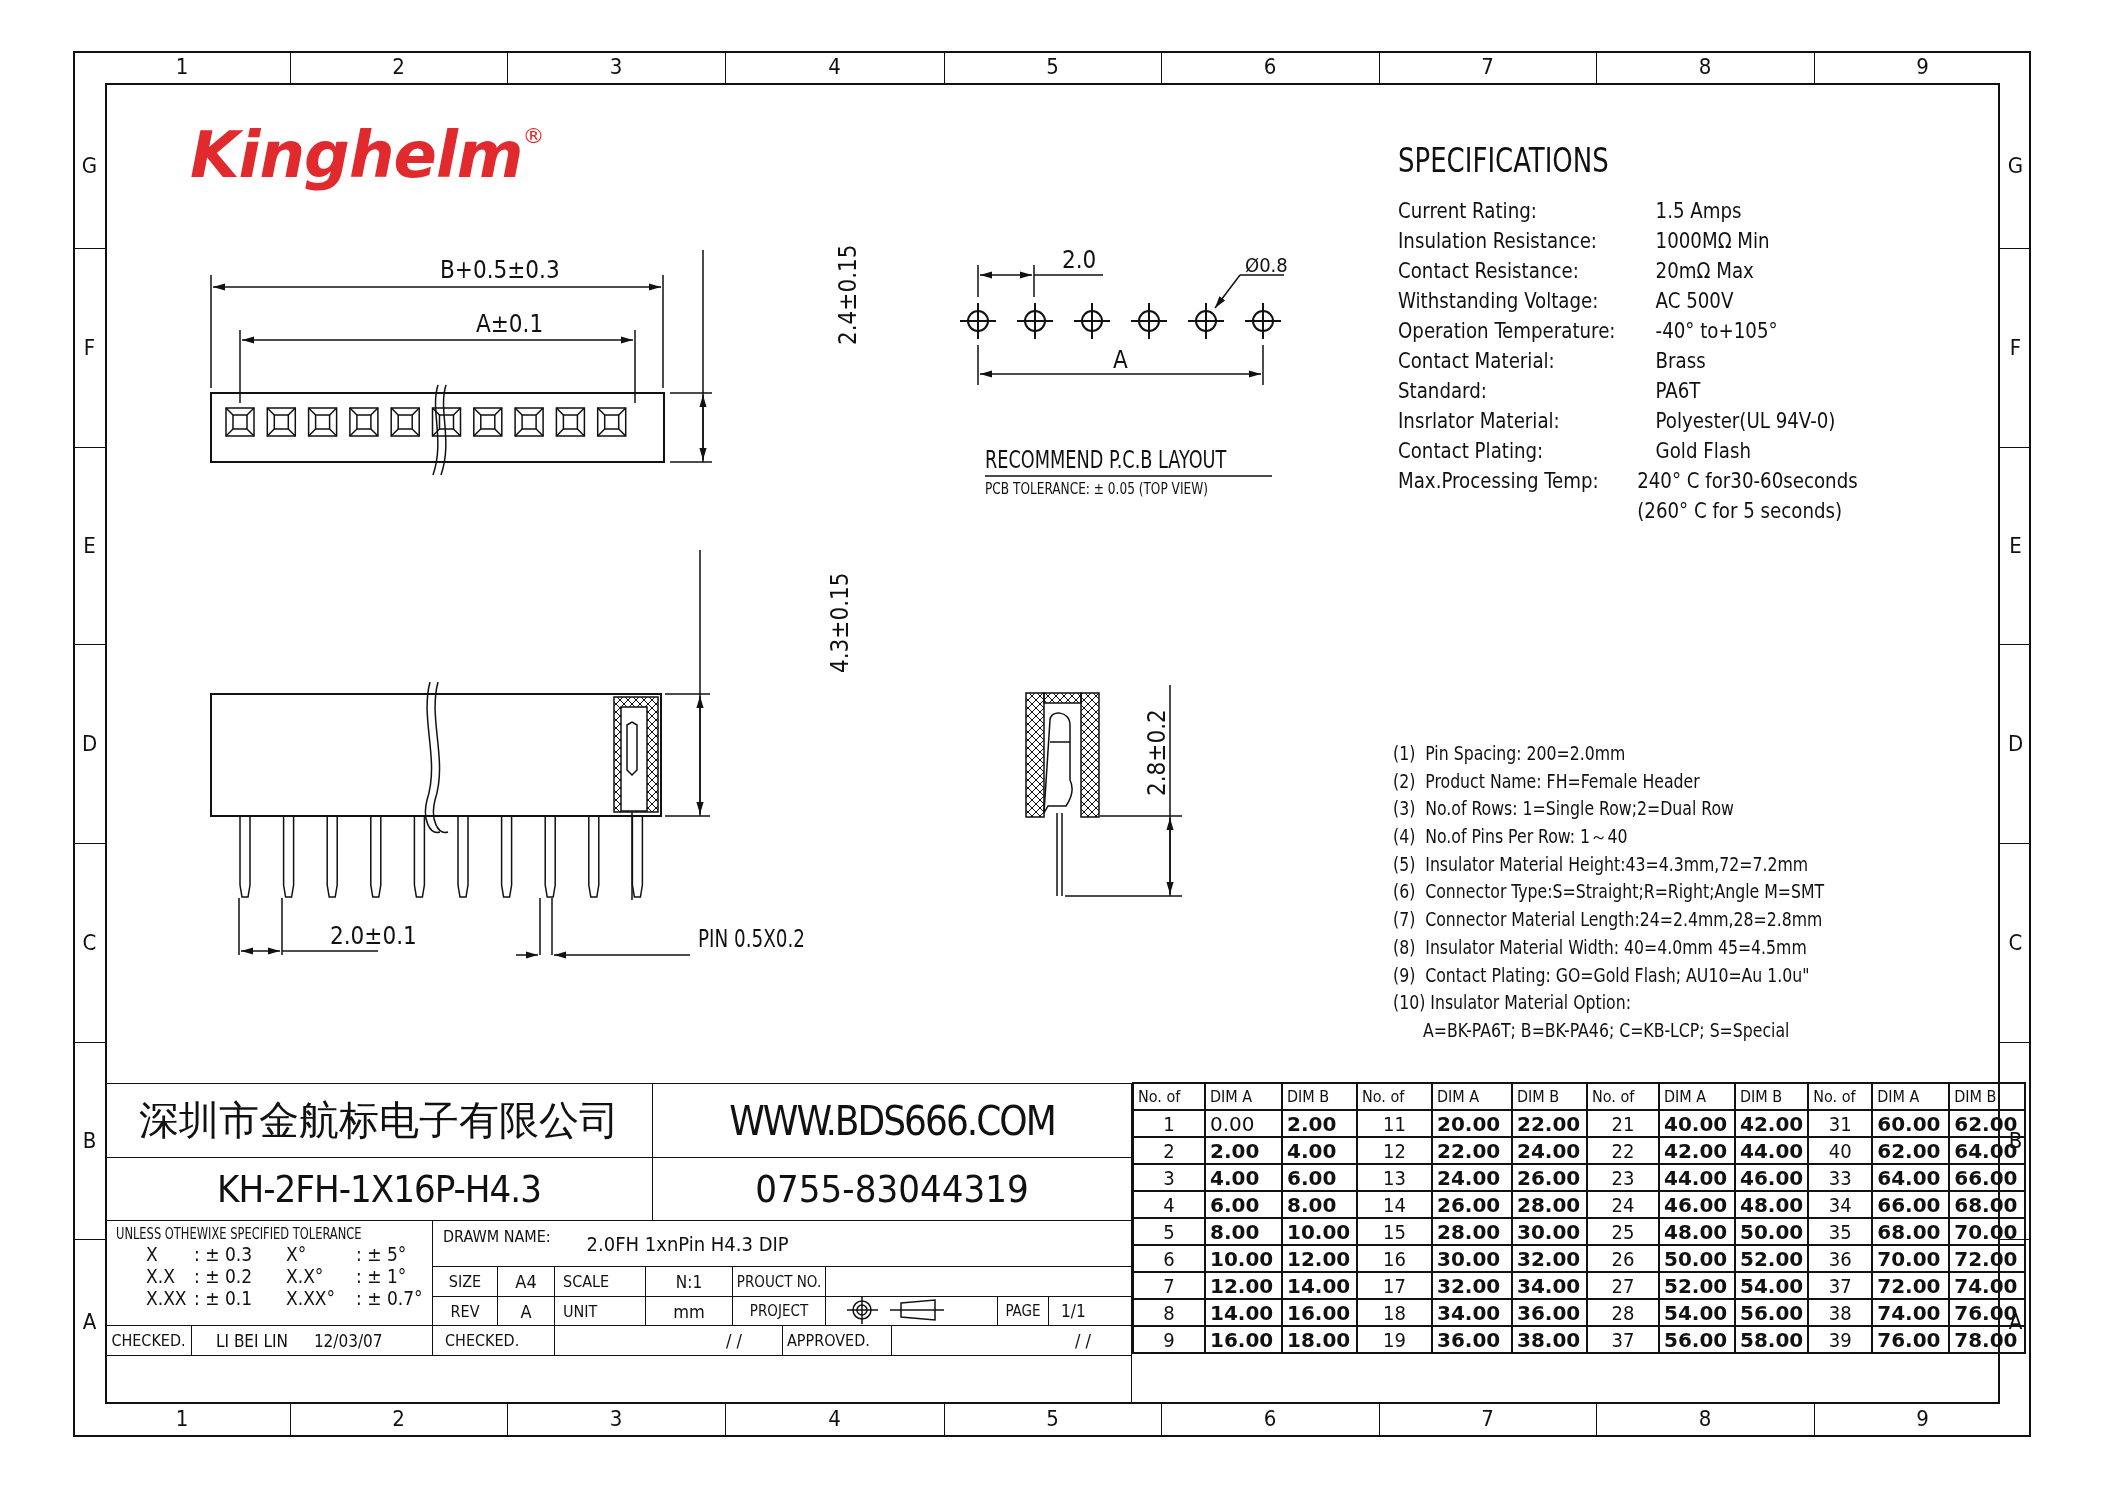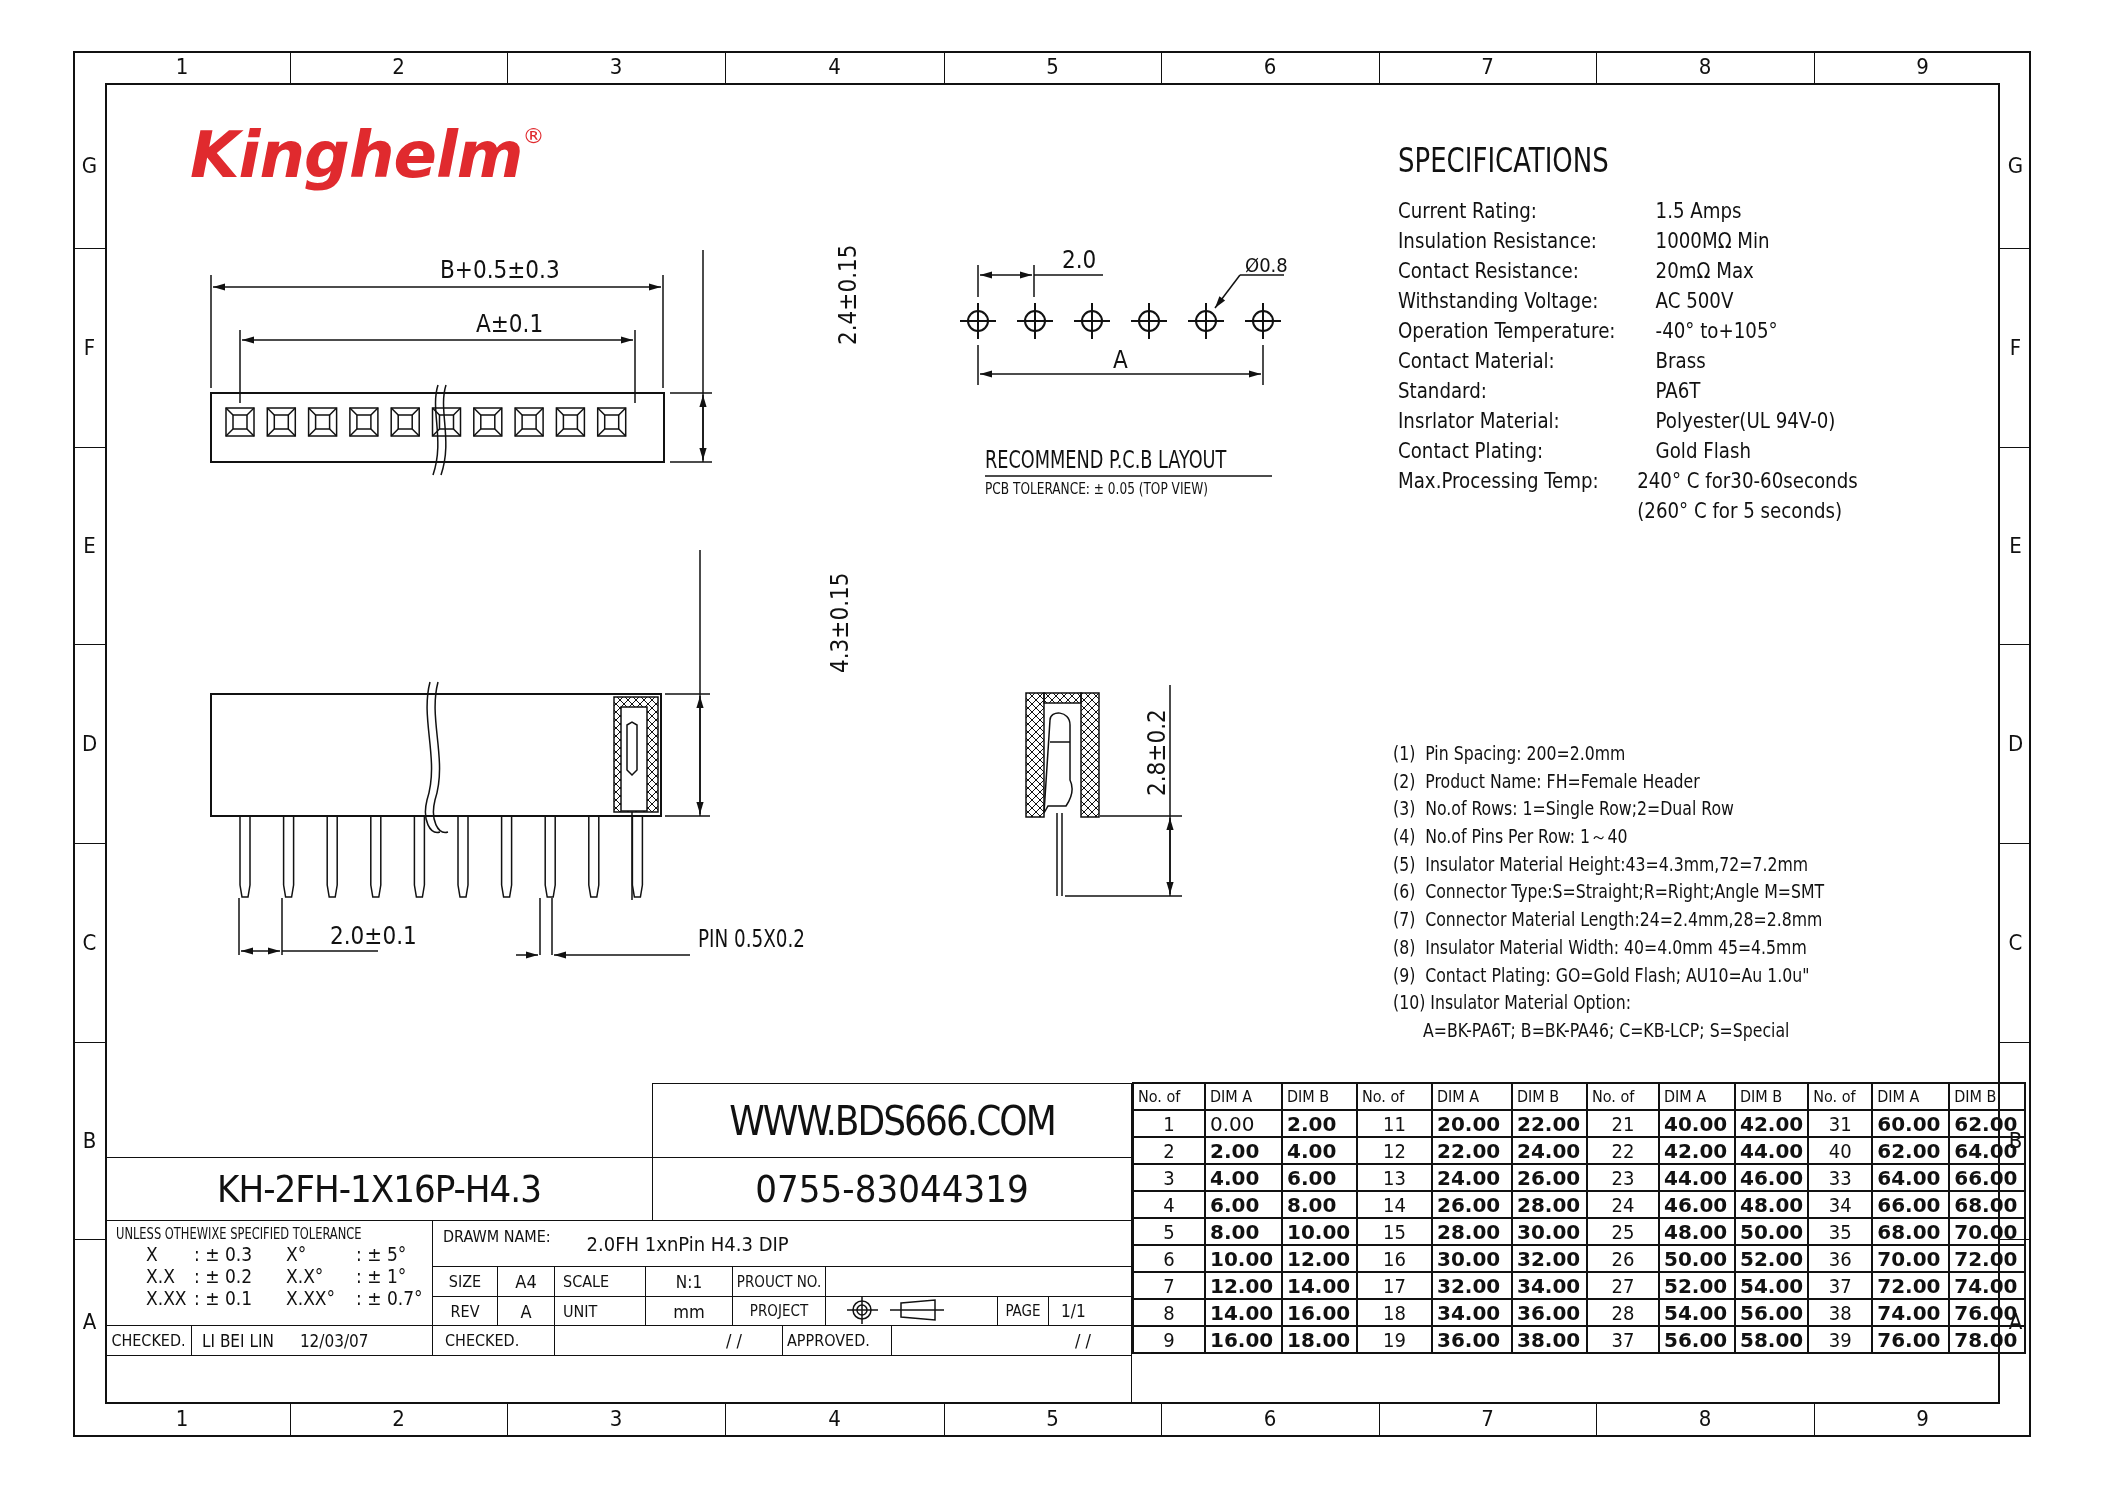--- a/index.html
+++ b/index.html
@@ -415,6 +415,7 @@
   </div>
 
 <div class="abs" style="left:105px;top:1083px;width:1027px;height:321px;">
+  <div class="cell" style="left:0;top:0;width:548px;height:75px;font-size:40px;font-family:'DejaVu Serif',serif;">深圳市金航标电子有限公司</div>
   <div class="cell" style="left:547px;top:0;width:480px;height:75px;font-size:40px;letter-spacing:-2px;">WWW.BDS666.COM</div>
   <div class="cell" style="left:0;top:74px;width:548px;height:64px;font-size:38px;letter-spacing:-1px;">KH-2FH-1X16P-H4.3</div>
   <div class="cell" style="left:547px;top:74px;width:480px;height:64px;font-size:38px;">0755-83044319</div>

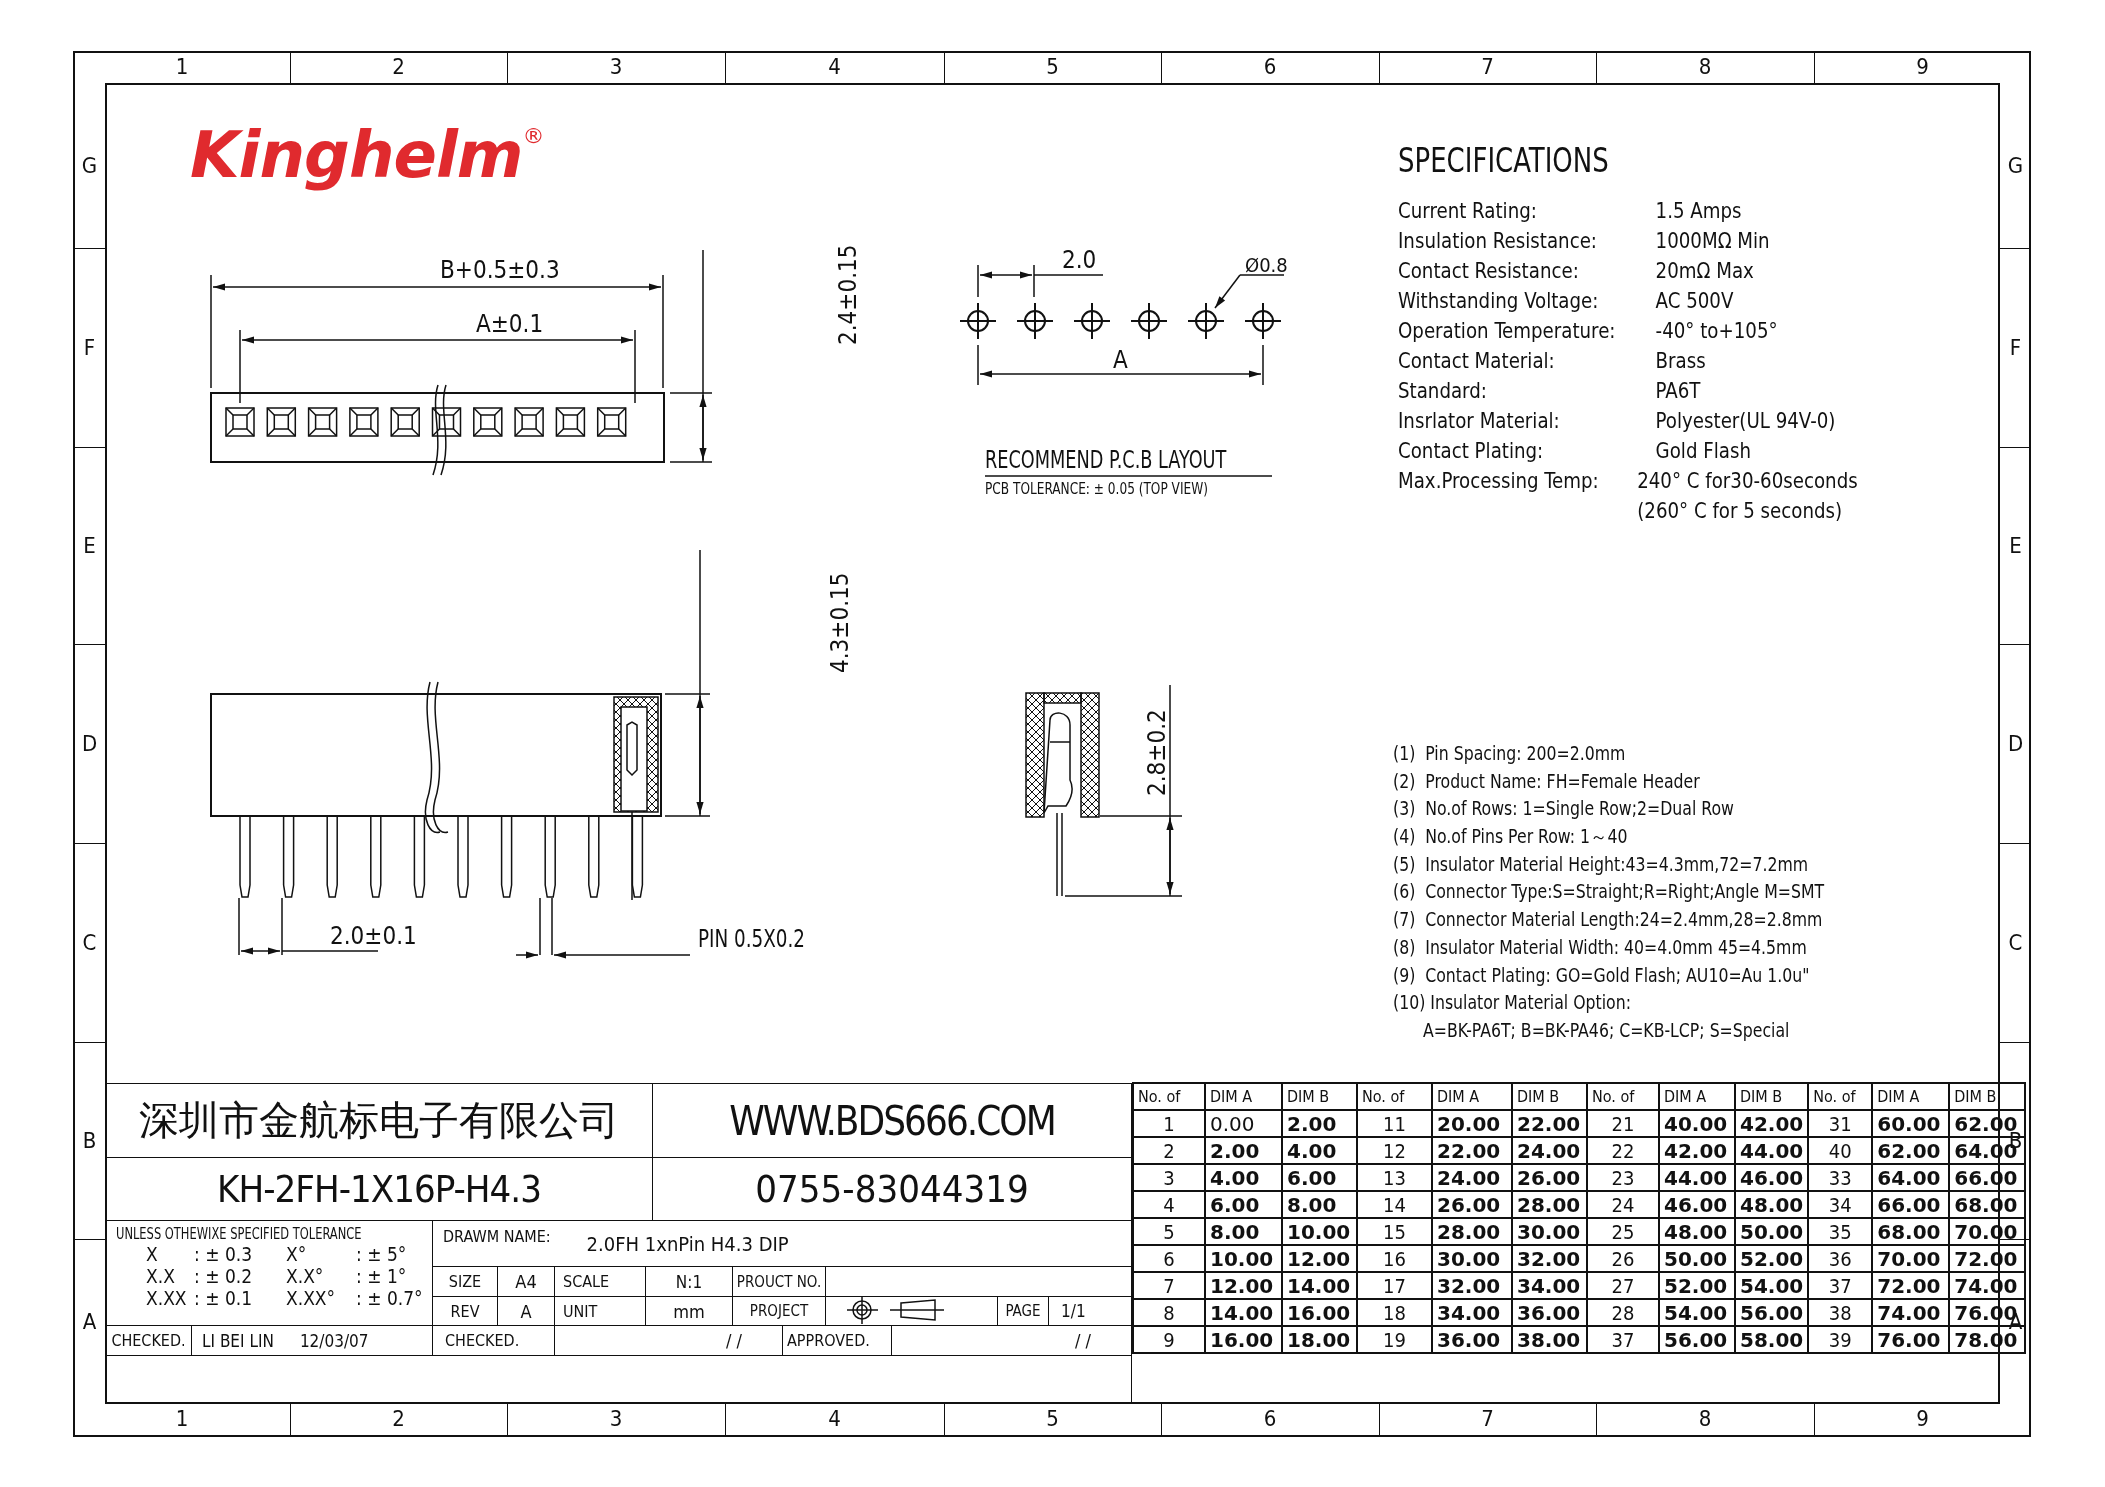--- a/index.html
+++ b/index.html
@@ -444,7 +444,7 @@
       </div>
   </div>
   <div class="cell" style="left:0;top:242px;width:87px;height:31px;font-size:16px;">CHECKED.</div>
-  <div class="cell" style="left:86px;top:242px;width:242px;height:31px;font-size:17px;justify-content:flex-start;padding-left:10px;gap:26px;">
+  <div class="cell" style="left:86px;top:242px;width:242px;height:31px;font-size:17px;justify-content:flex-start;padding-left:24px;gap:26px;">
     <span>LI  BEI  LIN</span>
     <span>12/03/07</span>
   </div>

